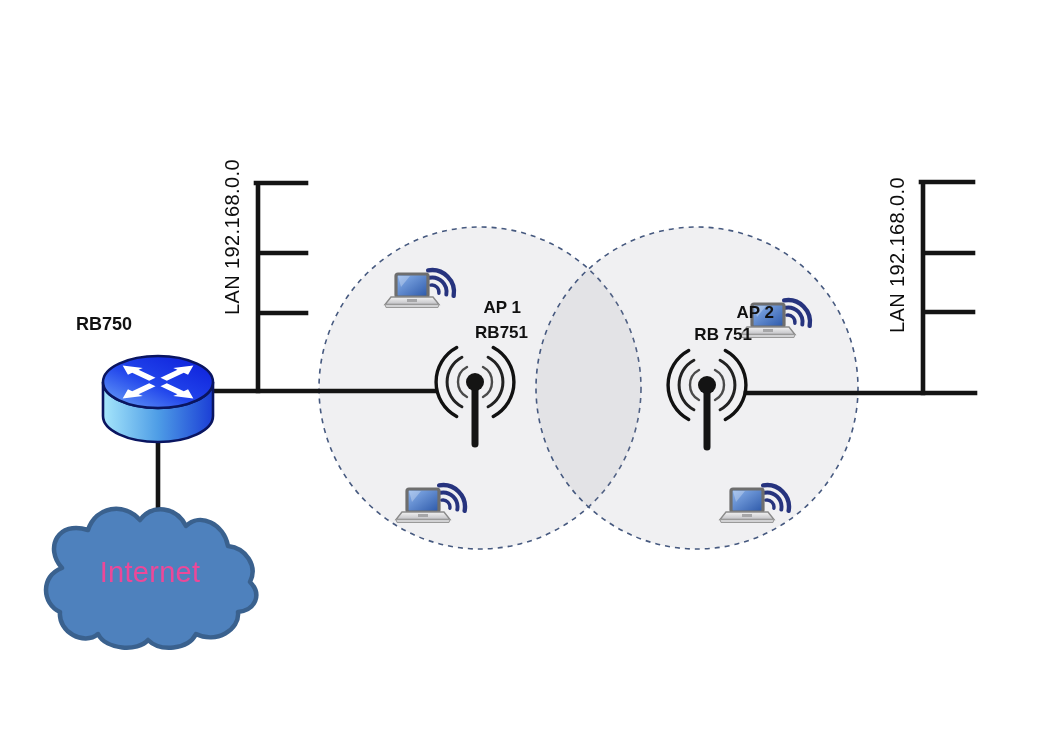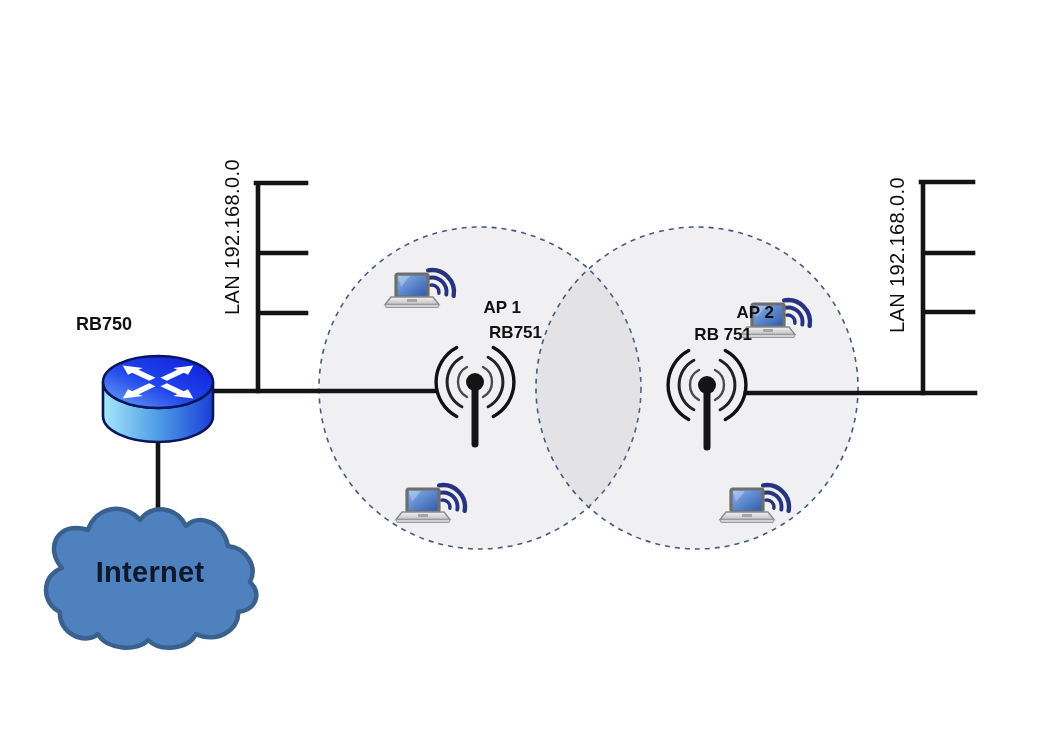--- a/index.html
+++ b/index.html
@@ -12,7 +12,7 @@
   .router-label{left:76px;top:315px;font-size:18px;font-weight:700;}
   .ap-name{font-size:17px;font-weight:700;text-align:right;}
   .ap1-name{left:441px;top:299px;width:80px;}
-  .ap1-model{left:442px;top:324px;width:100px;}
+  .ap1-model{left:428px;top:324px;width:100px;}
   .ap2-name{left:694px;top:304px;width:80px;}
   .ap2-model{left:652px;top:326px;width:100px;}
   .lan-label{

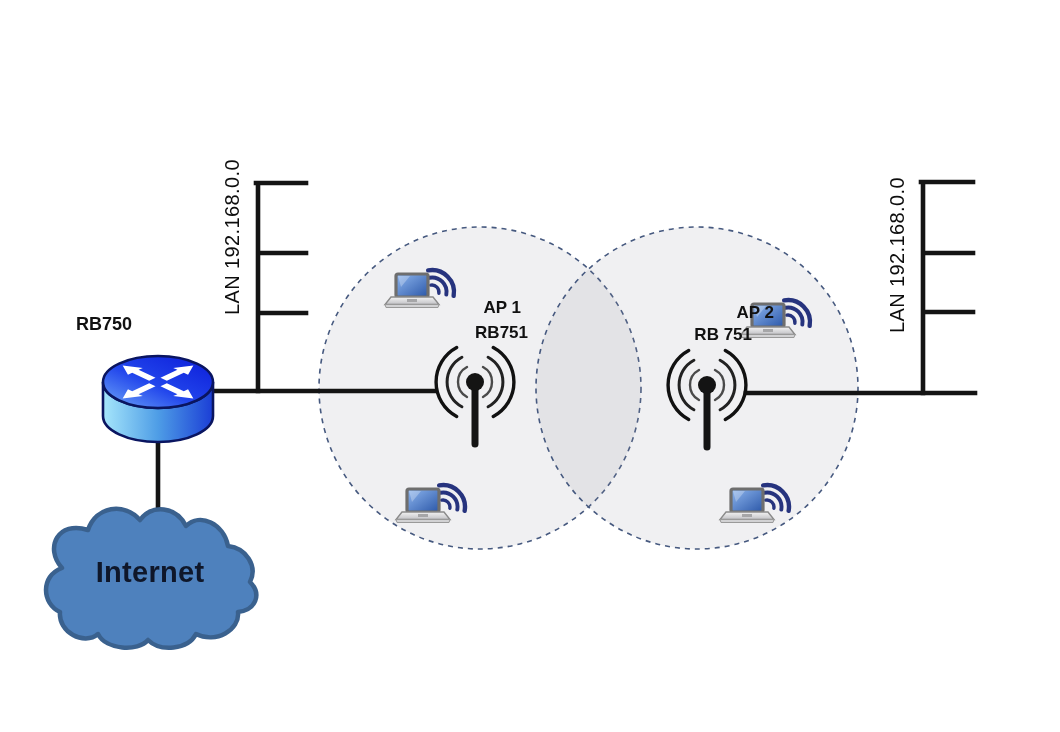--- a/index.html
+++ b/index.html
@@ -23,7 +23,7 @@
   .lan-right{left:808px;top:244px;}
   .internet-label{
     left:86px;top:557px;width:128px;text-align:center;
-    color:#0f172a;font-size:29px;font-weight:700;letter-spacing:.3px;
+    color:#ec4899;font-size:29px;font-weight:400;letter-spacing:.3px;
   }
 </style>
 </head>

